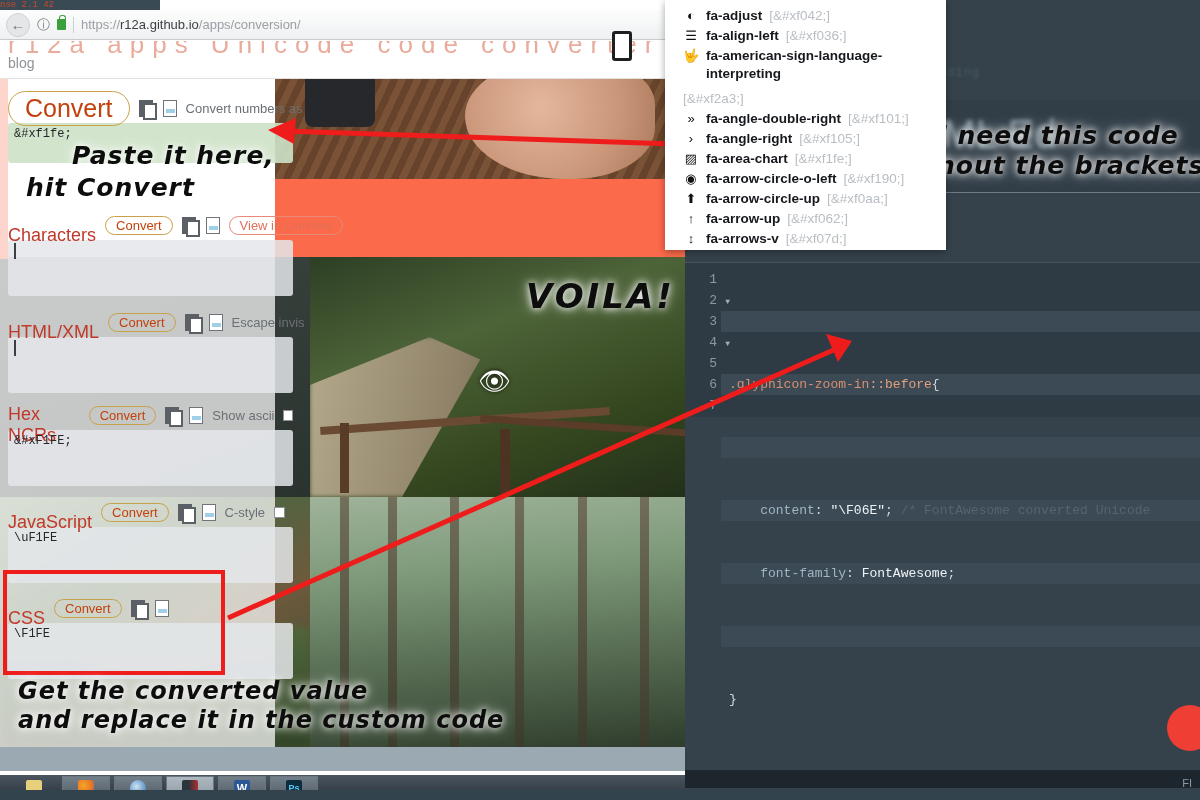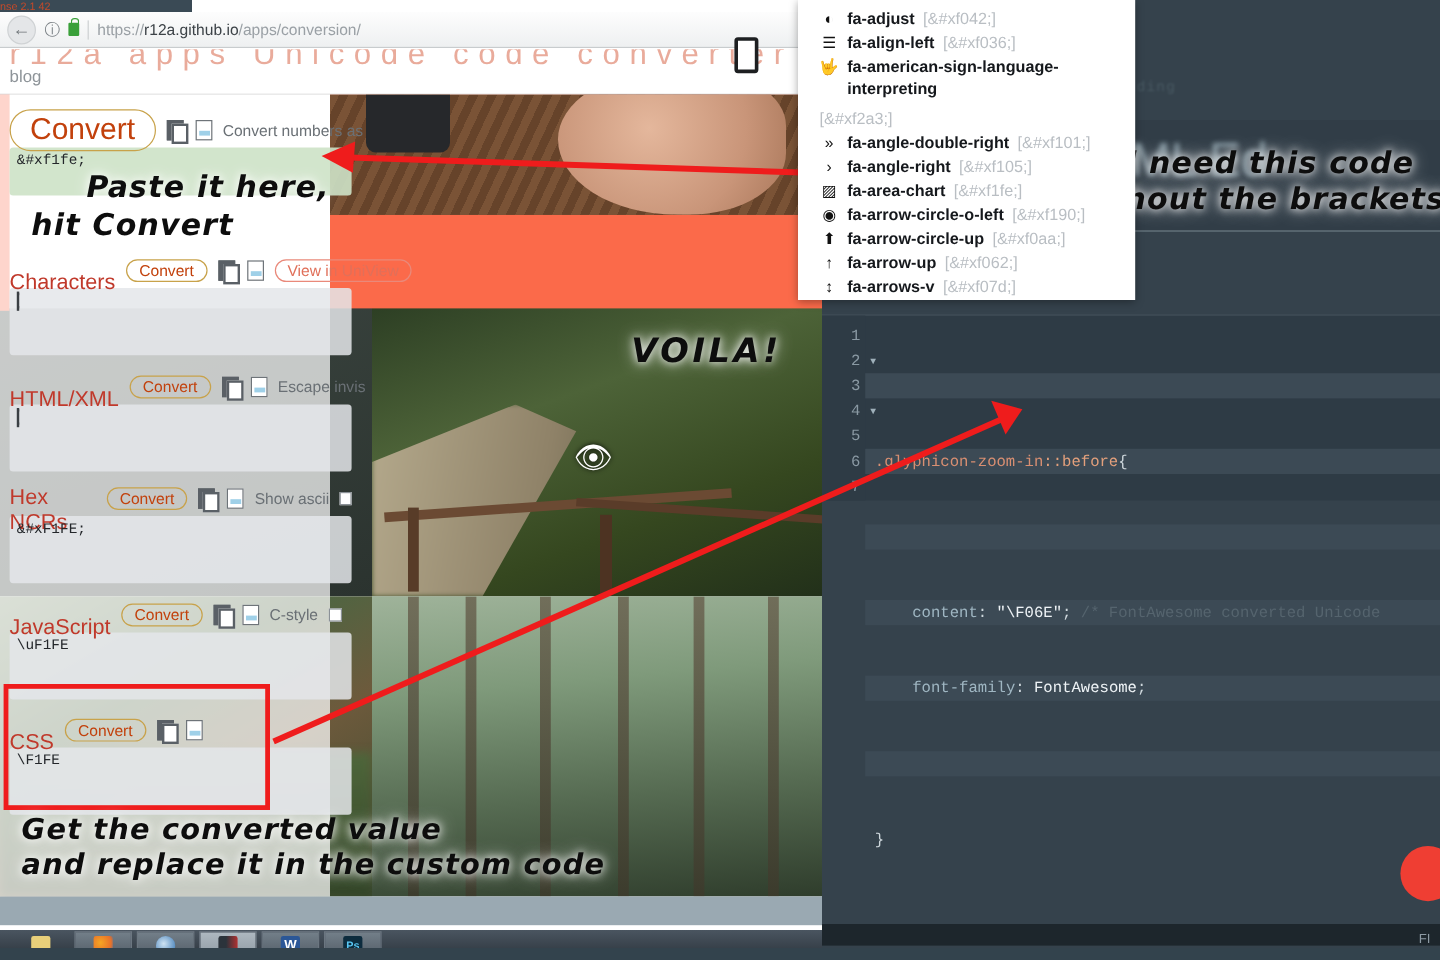--- a/index.html
+++ b/index.html
@@ -112,7 +112,7 @@
   .titlebar-sliver {
     position:absolute; left:0; top:0; width:160px; height:10px;
     background:#3a4a55; color:#c44a2a; font-size:9px;
-    font-family:Liberation Sans, sans-serif; overflow:hidden;
+    font-family:Liberation Mono, monospace; overflow:hidden;
   }
   .urlbar {
     position:absolute; left:0; top:10px; width:685px; height:30px;

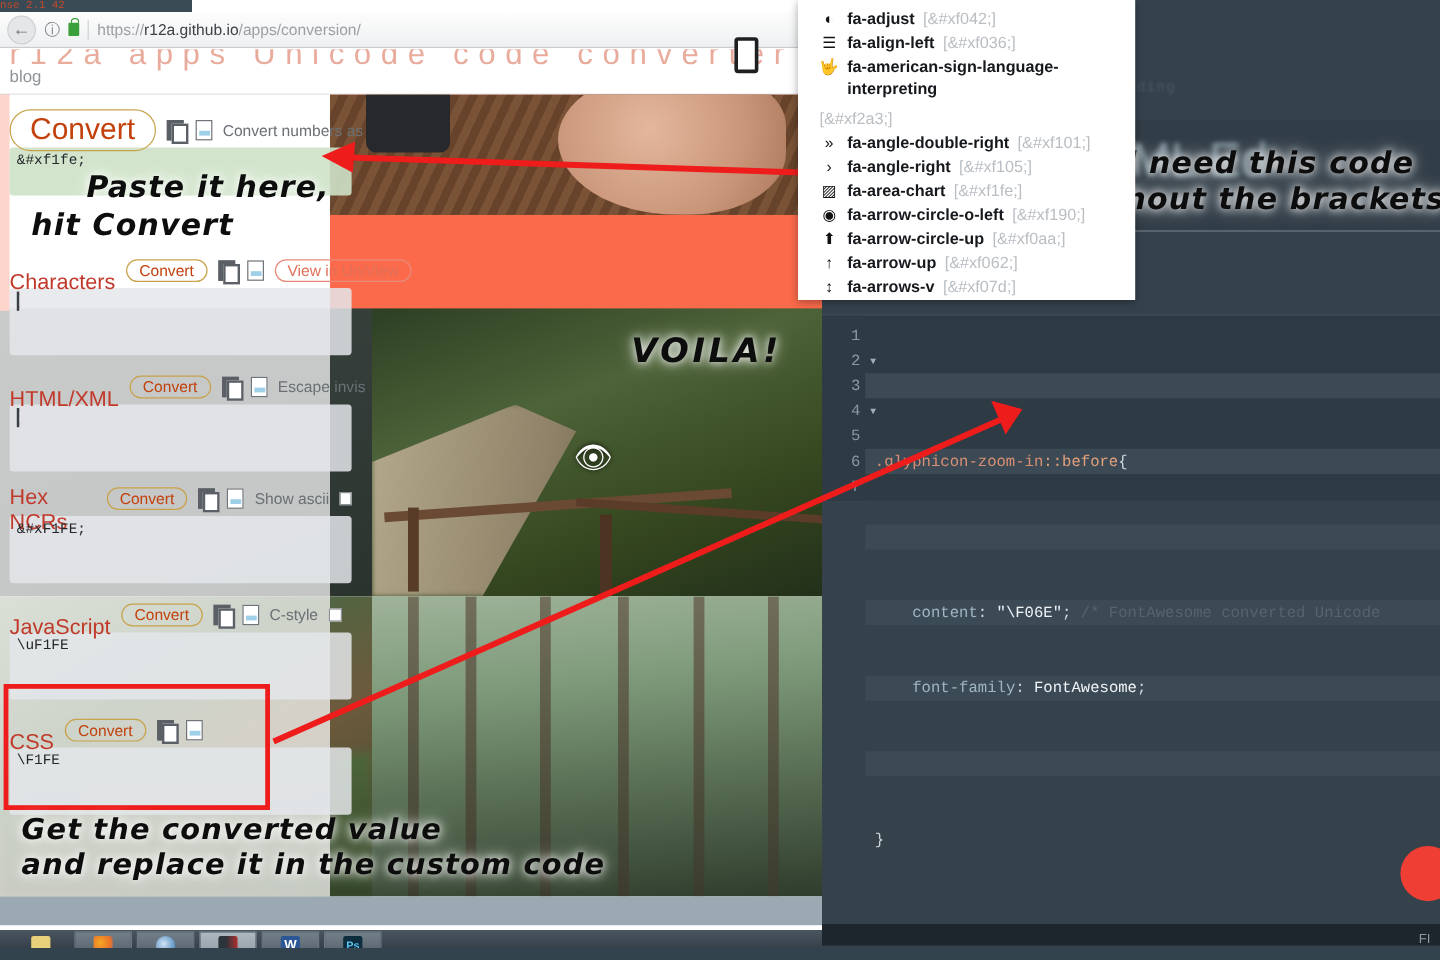--- a/index.html
+++ b/index.html
@@ -607,7 +607,7 @@
 <div class="hand sh" style="left:26px;top:140px;font-size:25px;margin-left:46px;"><span>Paste it here,</span></div>
 <div class="hand sh" style="left:26px;top:172px;font-size:25px;"><span>hit Convert</span></div>
 
-<div class="hand sh" style="left:526px;top:275px;font-size:28px;letter-spacing:3px;"><span>VOILA!</span></div>
+<div class="hand sh" style="left:526px;top:275px;font-size:34px;letter-spacing:3px;"><span>VOILA!</span></div>
 
 <div class="hand sh" style="left:878px;top:120px;font-size:25px;"><span>we'll need this code</span></div>
 <div class="hand sh" style="left:878px;top:150px;font-size:25px;"><span>(without the brackets!)</span></div>

